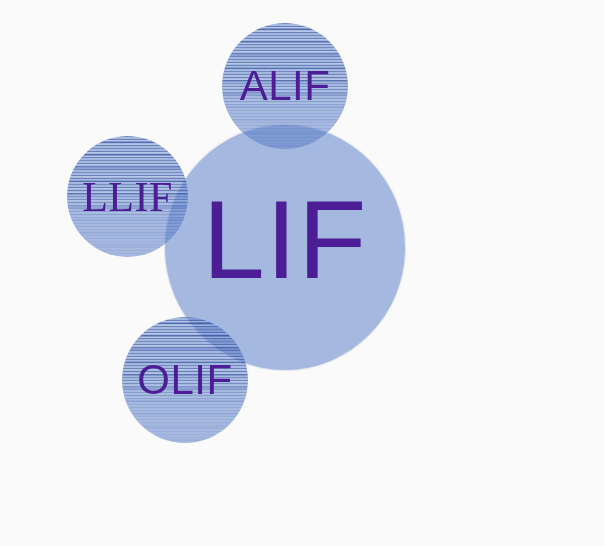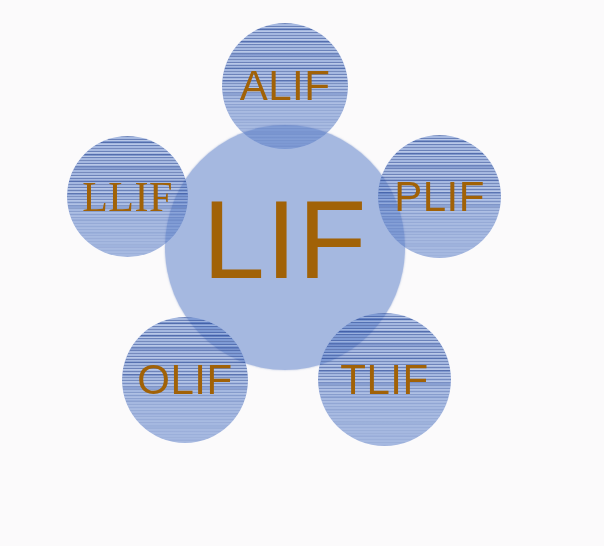--- a/index.html
+++ b/index.html
@@ -60,7 +60,7 @@
   .label {
     position: relative;
     z-index: 1;
-    color: #a16207;
+    color: #4c1d95;
     font-size: 42px;
     font-weight: 400;
     letter-spacing: 0.5px;

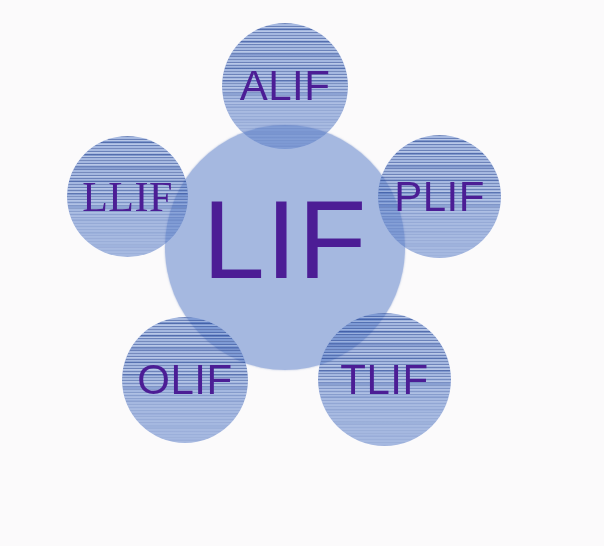--- a/index.html
+++ b/index.html
@@ -91,9 +91,6 @@
     <span class="label">LLIF</span>
   </div>
 
-  <div class="circle satellite plif">
-    <span class="label">PLIF</span>
-  </div>
 
   <div class="circle satellite olif">
     <span class="label">OLIF</span>

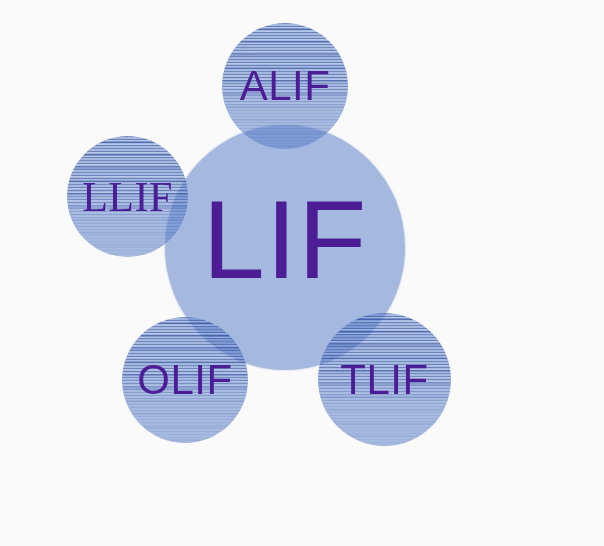--- a/index.html
+++ b/index.html
@@ -96,9 +96,6 @@
     <span class="label">OLIF</span>
   </div>
 
-  <div class="circle satellite tlif">
-    <span class="label">TLIF</span>
-  </div>
 
 </div>
 

